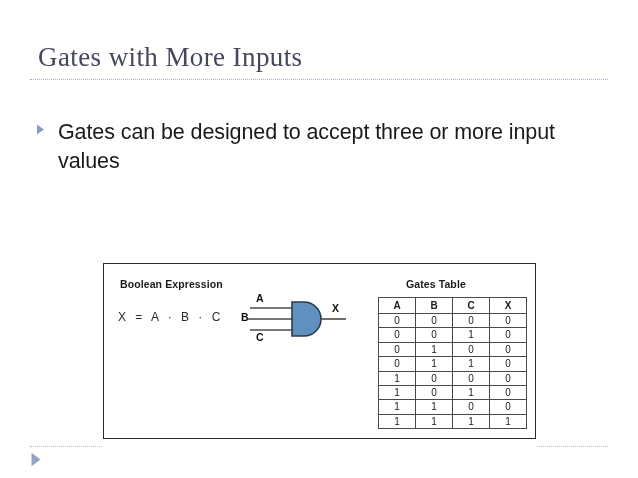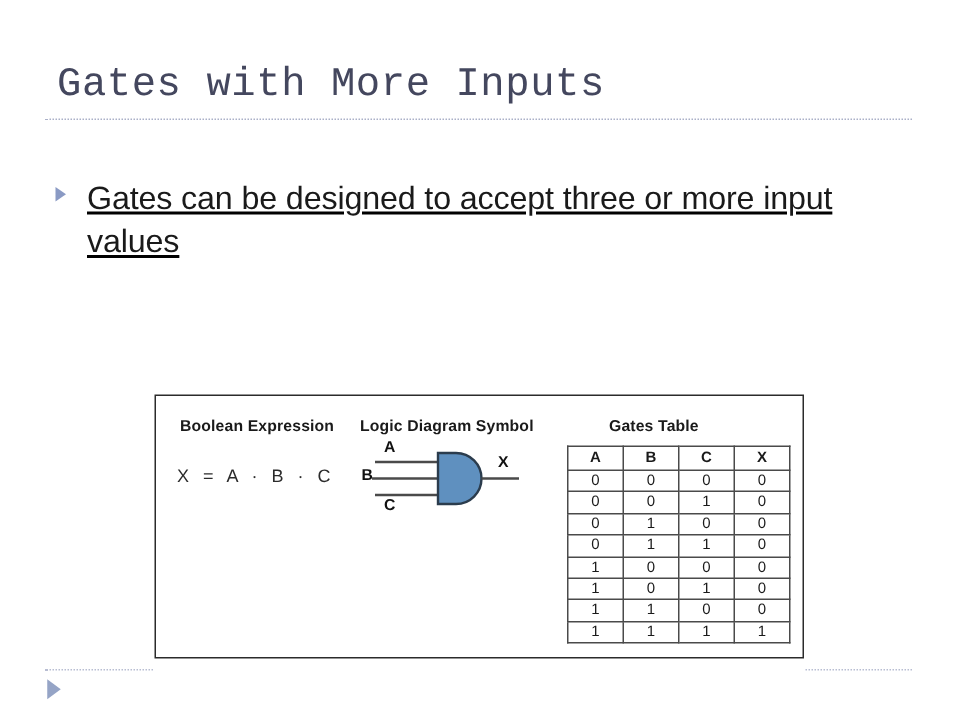--- a/index.html
+++ b/index.html
@@ -20,7 +20,7 @@
     position: absolute;
     left: 38px;
     top: 42px;
-    font-family: Liberation Mono, monospace;
+    font-family: Liberation Serif, serif;
     font-size: 27px;
     color: #44475e;
     letter-spacing: 0.4px;

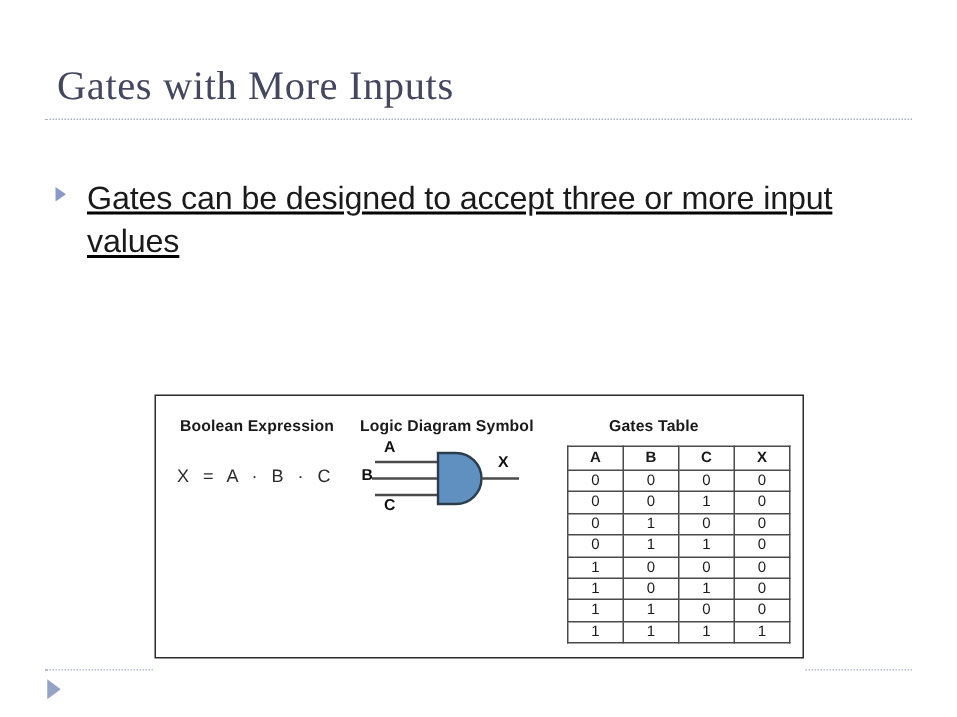--- a/index.html
+++ b/index.html
@@ -46,7 +46,6 @@
     display: flex;
     align-items: flex-start;
     margin-bottom: 8px;
-    text-decoration: underline;
   }
   .bullet-marker {
     flex: 0 0 auto;

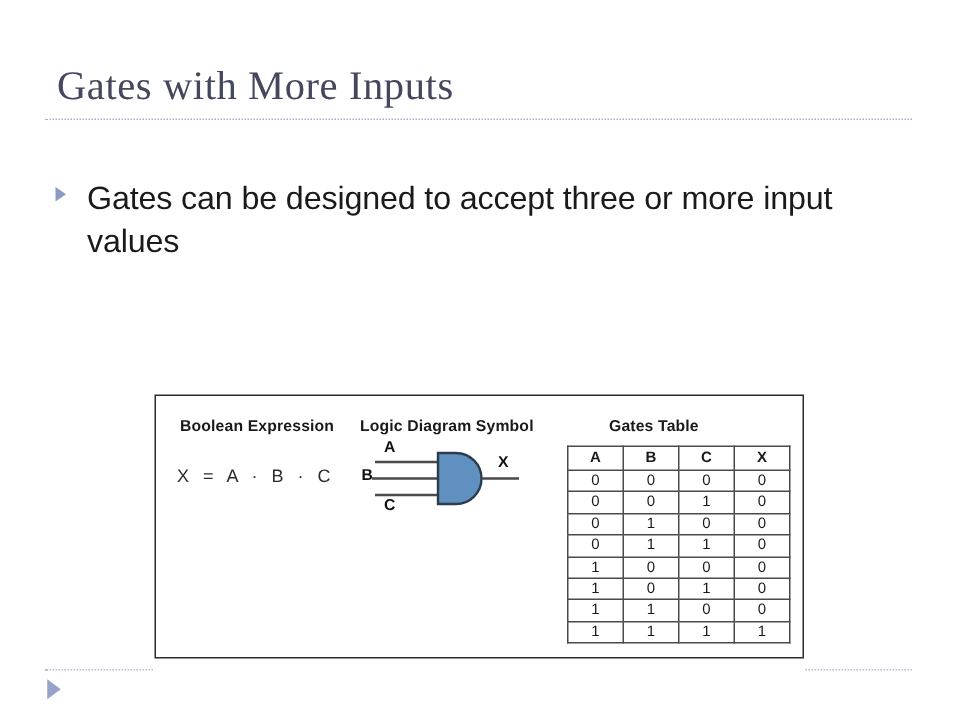--- a/index.html
+++ b/index.html
@@ -185,7 +185,6 @@
 
   <div class="col-heading" id="heading-boolean">Boolean Expression</div>
 
-  <div class="col-heading" id="heading-logic">Logic Diagram Symbol</div>
 
   <div class="col-heading" id="heading-truth">Gates Table</div>
 

